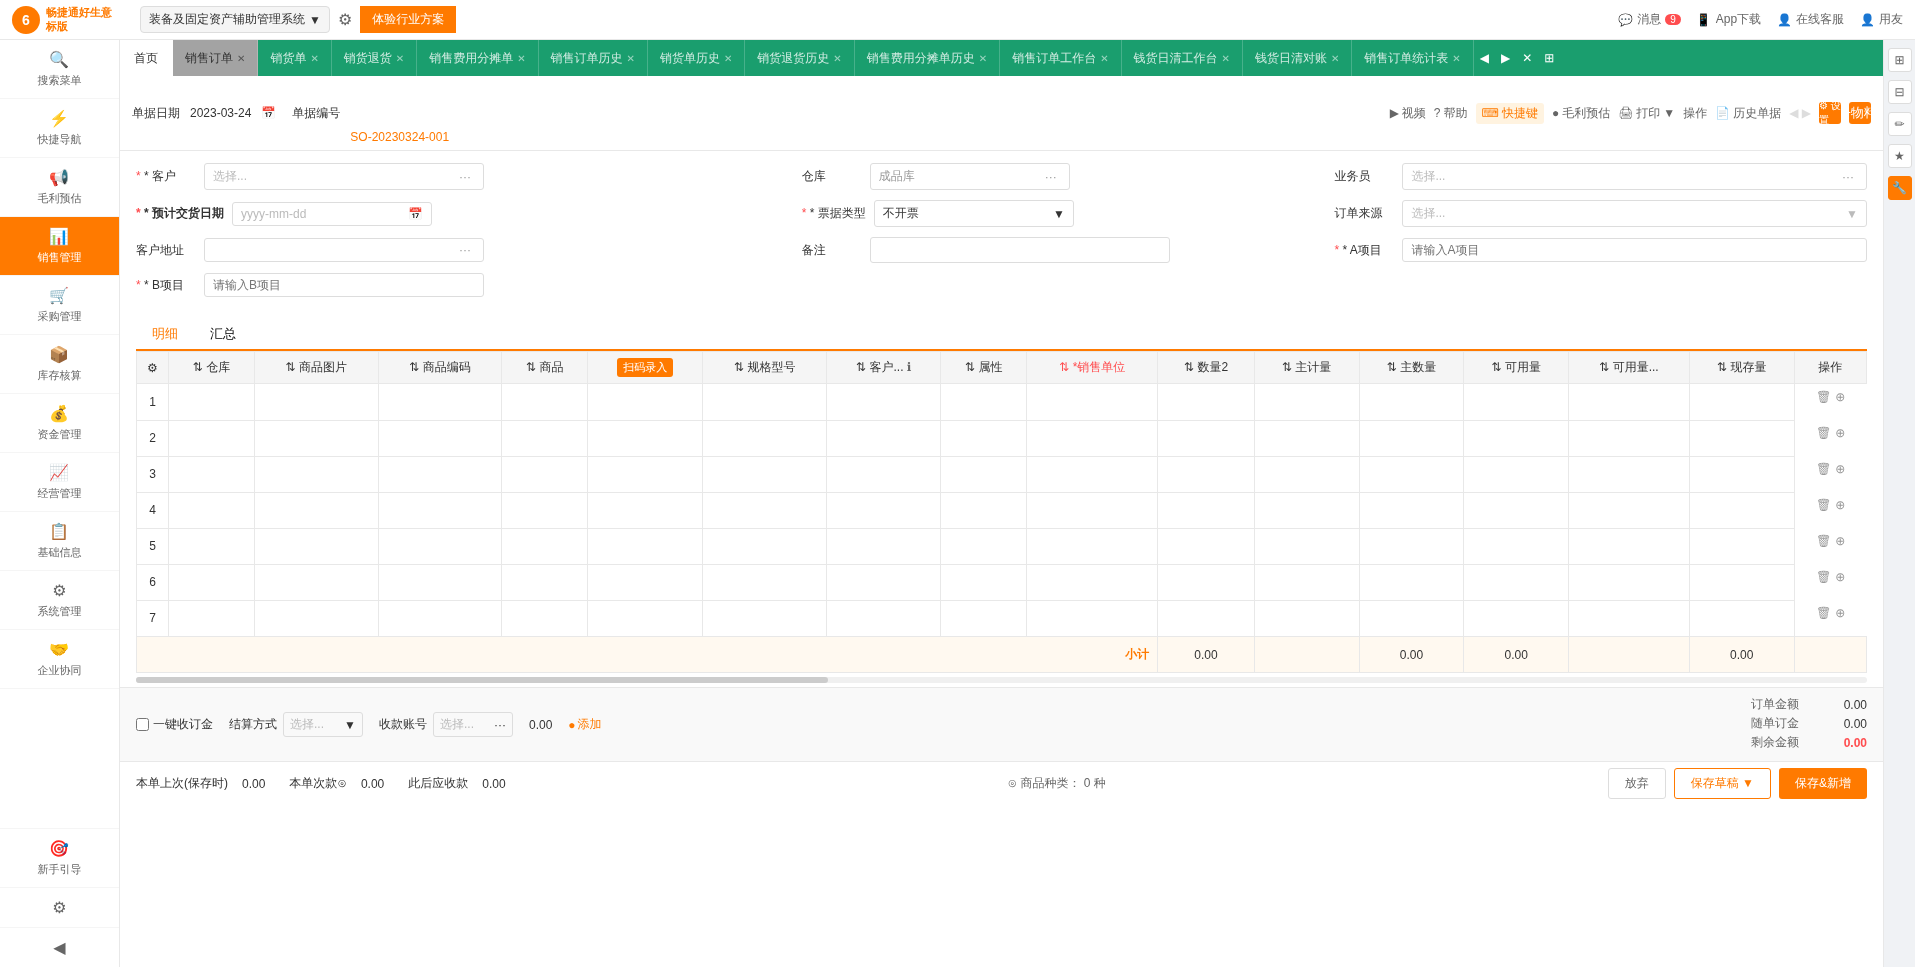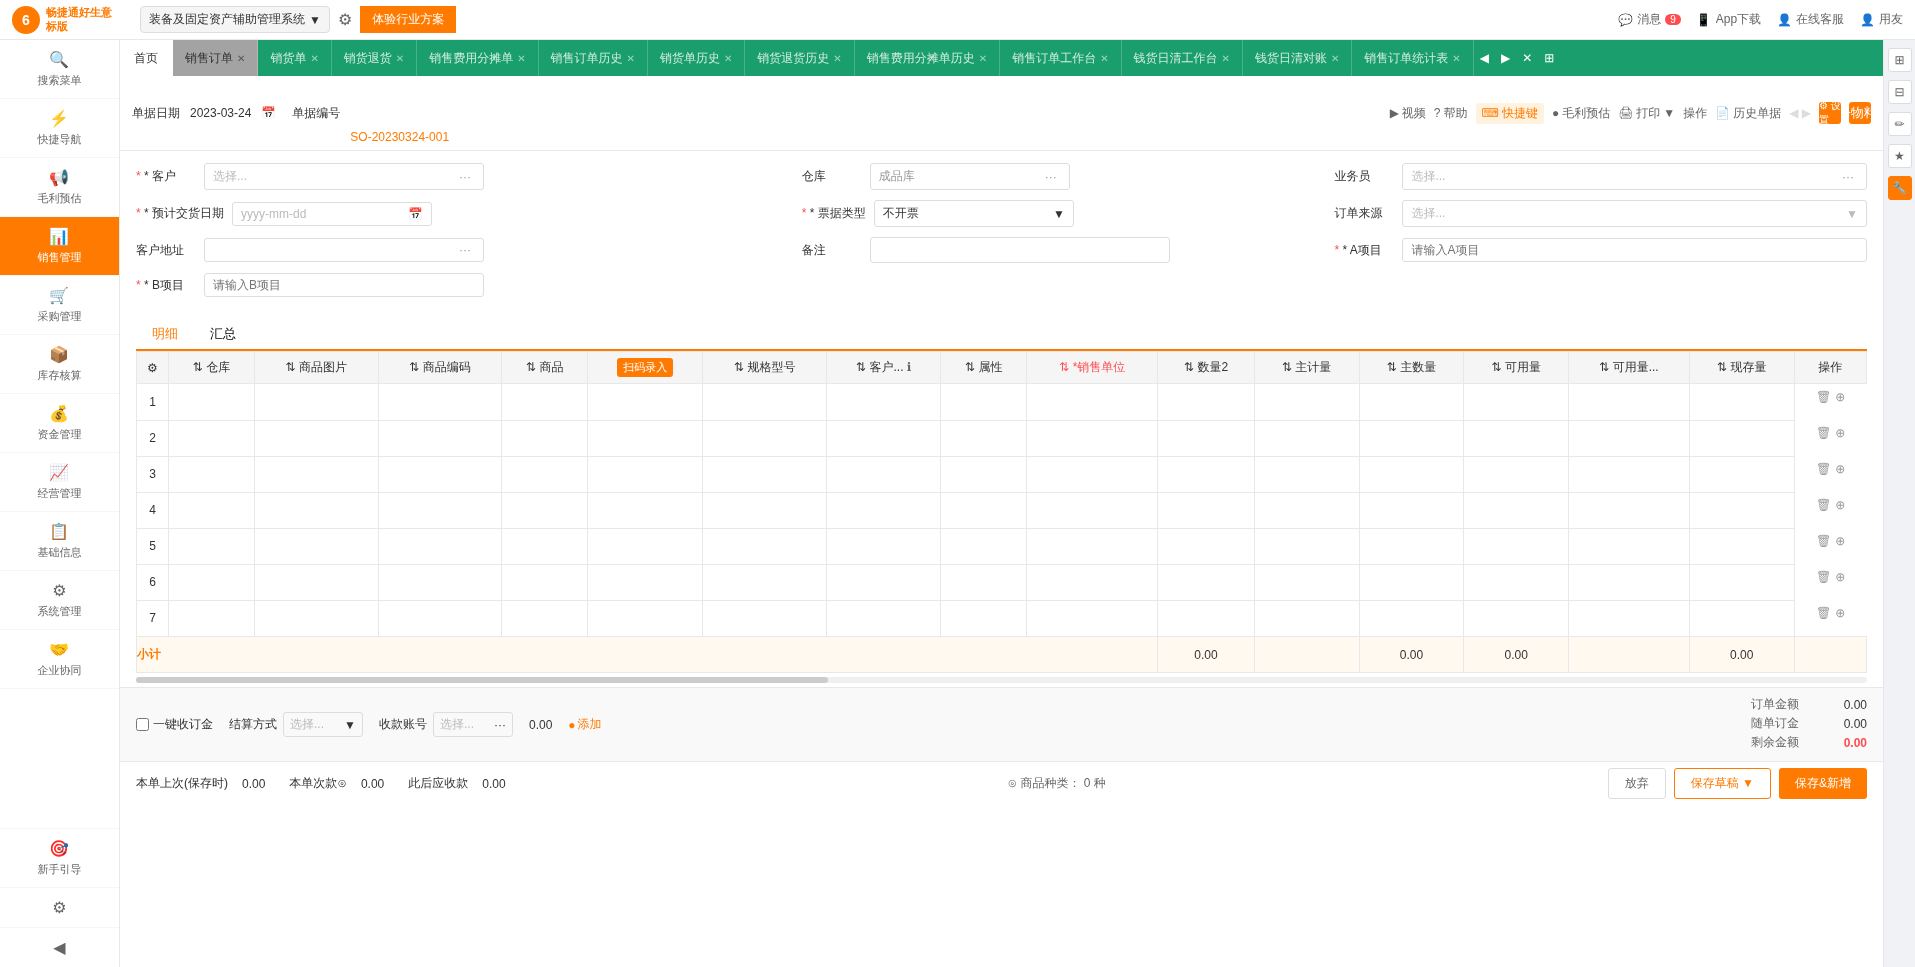--- a/index.html
+++ b/index.html
@@ -361,7 +361,7 @@
 
         <div class="form-row">
           <div class="form-field" style="flex:2;">
-            <span class="form-field-label" style="min-width:80px;"><span style="color:#ff4d4f;">*</span> <span>* 预计交货日期</span></span>
+            <span class="form-field-label" style="min-width:80px;font-weight:bold;"><span style="color:#ff4d4f;">*</span> <span>* 预计交货日期</span></span>
             <div class="date-input" style="margin-left:8px;max-width:200px;color:#bbb;">
               <span>yyyy-mm-dd</span>
               <span style="margin-left:auto;">📅</span>

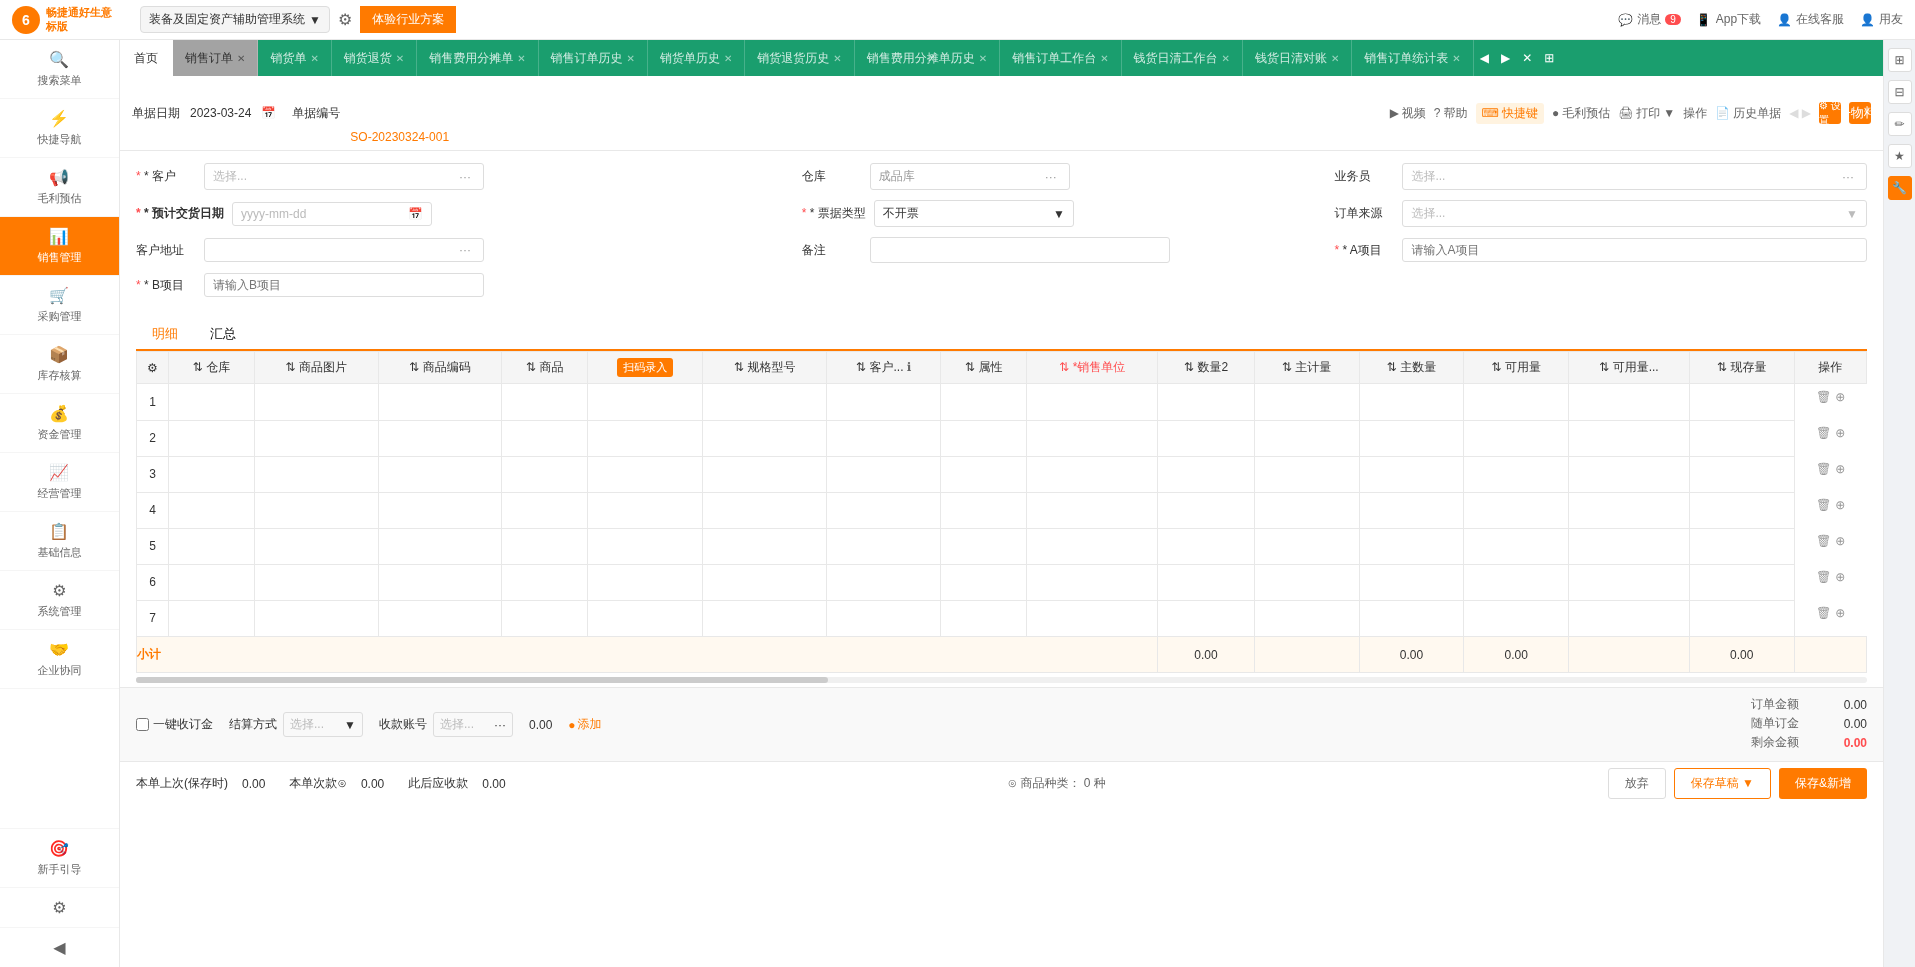--- a/index.html
+++ b/index.html
@@ -628,7 +628,7 @@
                   </td>
               </tr>
               <tr class="subtotal-row">
-                <td colspan="10" style="text-align:left;padding-left:0;">
+                <td colspan="10" style="text-align:right;padding-left:0;">
                   <span class="subtotal-label">小计</span>
                 </td>
                 <td class="subtotal-value">0.00</td>

